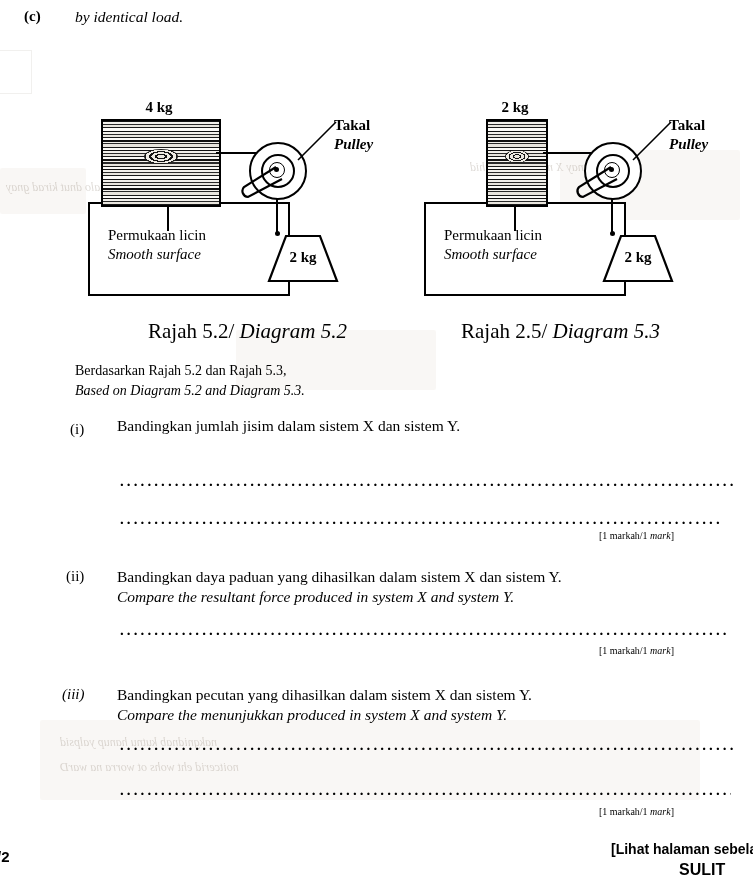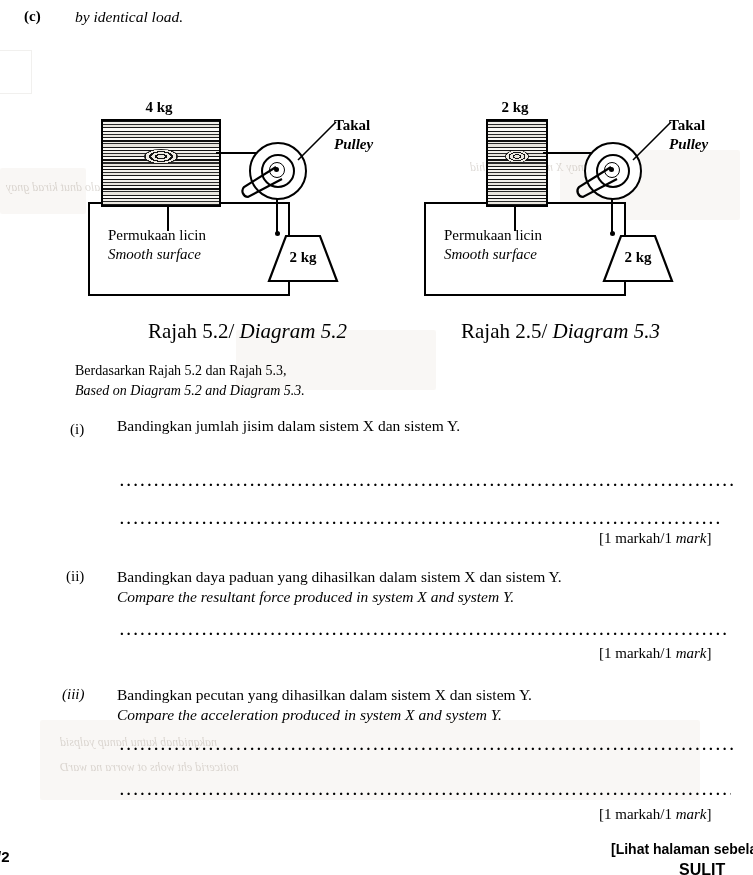--- a/index.html
+++ b/index.html
@@ -225,7 +225,7 @@
   }
   .marks {
     position: absolute;
-    font-size: 15px;
+    font-size: 10px;
     white-space: nowrap;
   }
 

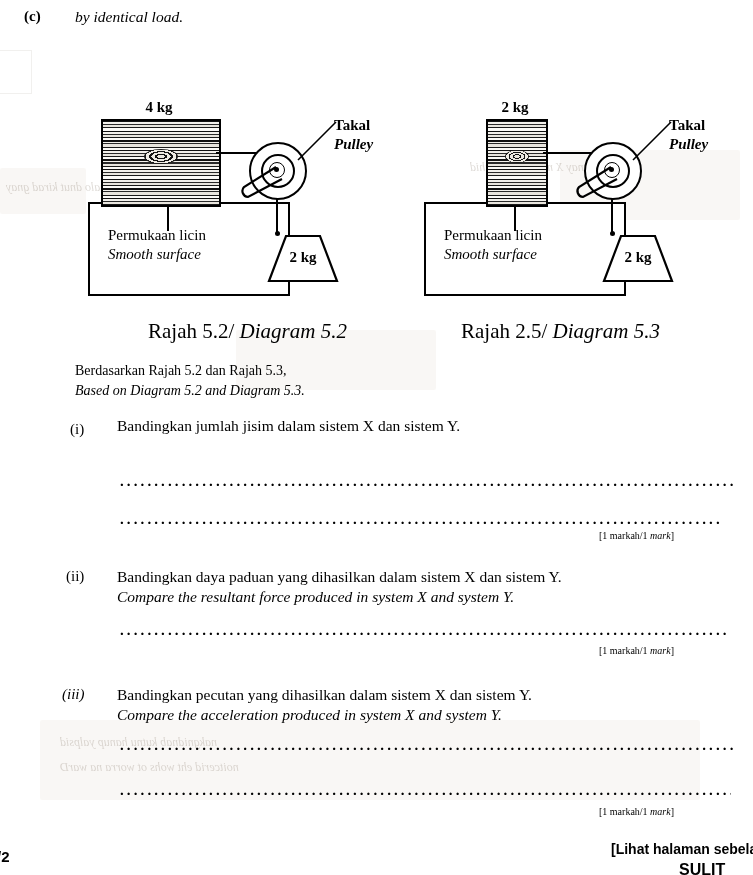--- a/index.html
+++ b/index.html
@@ -391,7 +391,7 @@
 <div class="item-num" style="left:62px; top:686px;font-style:italic;">(iii)</div>
 <div class="item-text" style="left:117px; top:685px;">
   <div>Bandingkan pecutan yang dihasilkan dalam sistem X dan sistem Y.</div>
-  <div class="ital">Compare the acceleration produced in system X and system Y.</div>
+  <div class="ital">Compare the menunjukkan produced in system X and system Y.</div>
 </div>
 <div class="dotline" style="left:120px; top:737px; width:613px;">............................................................................................................</div>
 <div class="dotline" style="left:120px; top:782px; width:611px;">............................................................................................................</div>

